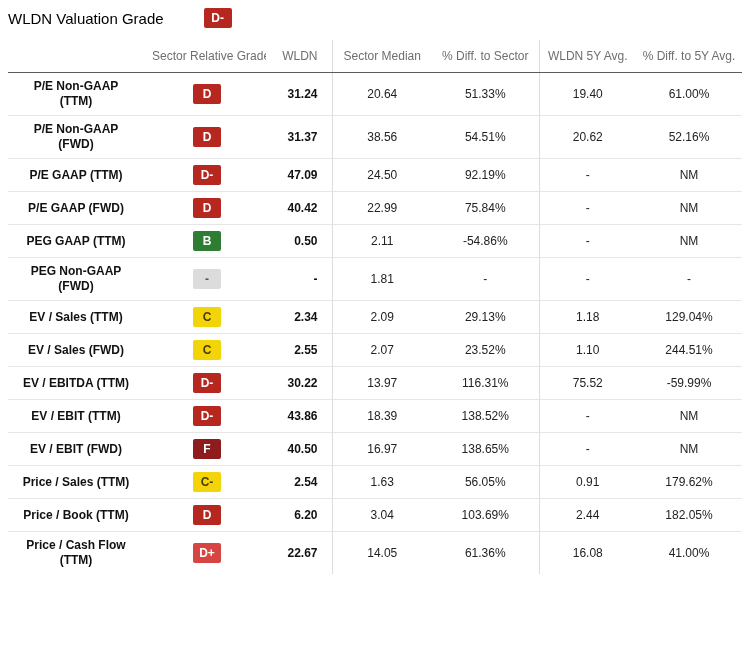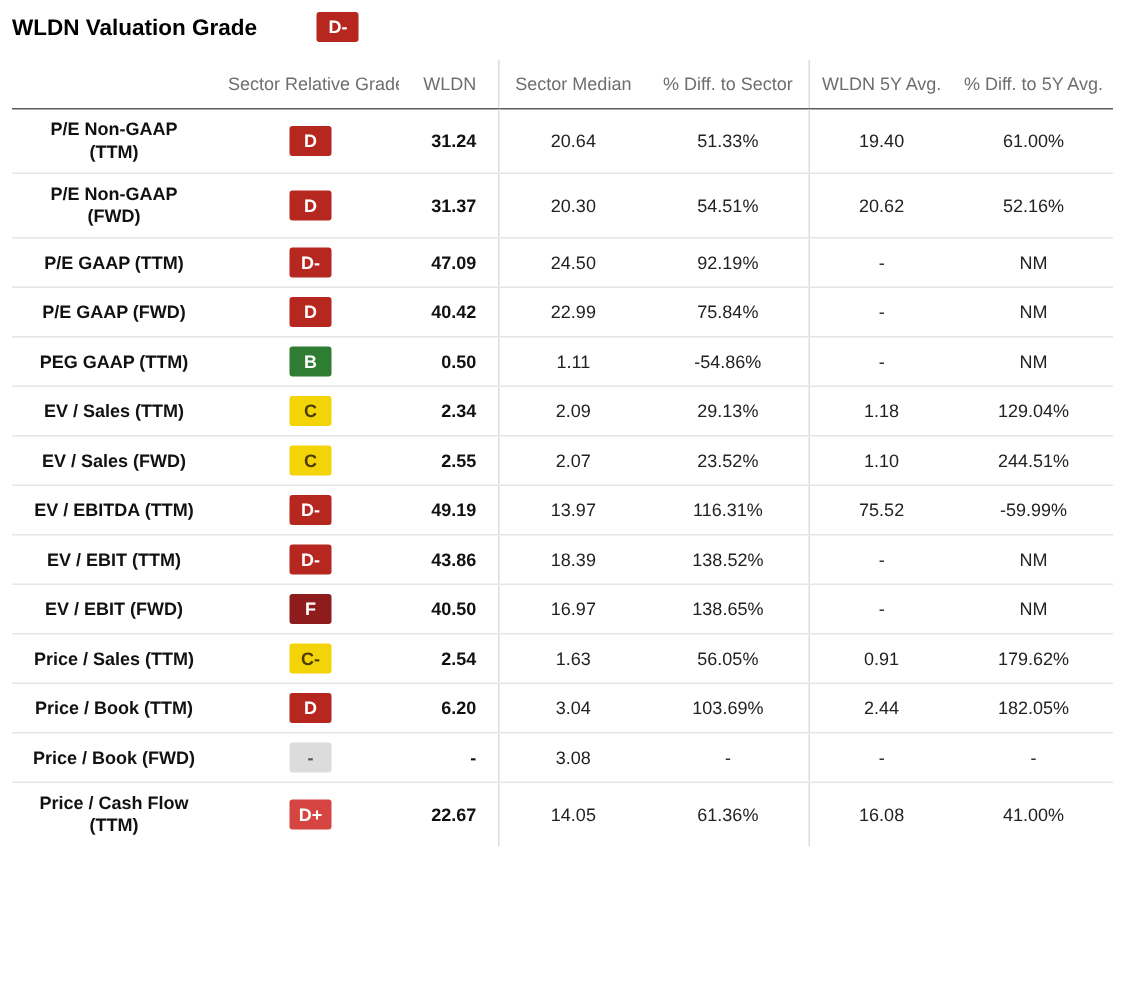--- a/index.html
+++ b/index.html
@@ -20,7 +20,7 @@
   }
   .page-title {
     font-size: 15px;
-    font-weight: bold;
+    font-weight: normal;
     color: #000000;
     margin: 0 16px 0 0;
   }

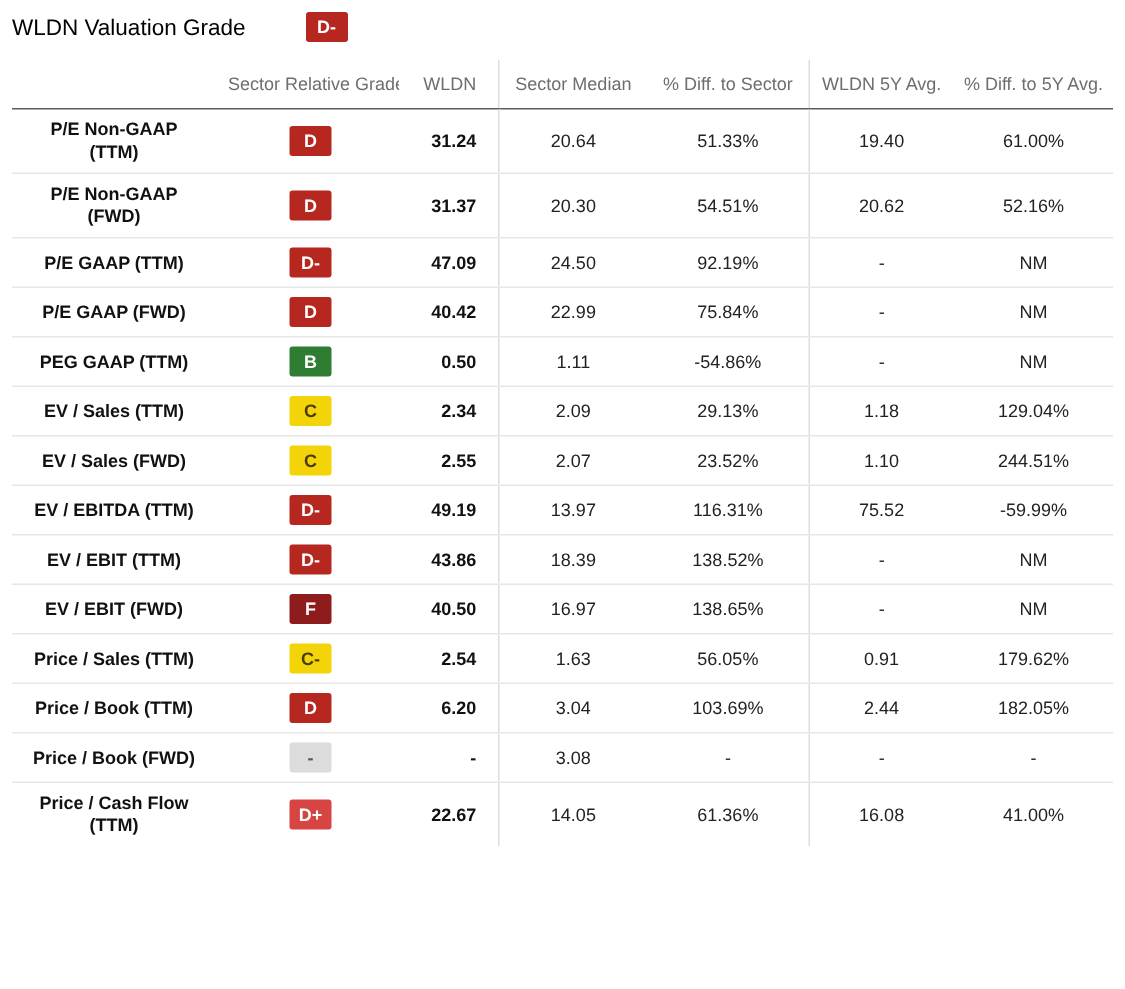--- a/index.html
+++ b/index.html
@@ -130,7 +130,7 @@
 (FWD)</td>
     <td><span class="badge" style="background-color: rgb(181, 39, 31); color: rgb(255, 255, 255);">D</span></td>
     <td class="col-wldn">31.37</td>
-    <td class="div-left">20.30</td>
+    <td class="div-left">38.56</td>
     <td>54.51%</td>
     <td class="div-left">20.62</td>
     <td>52.16%</td>

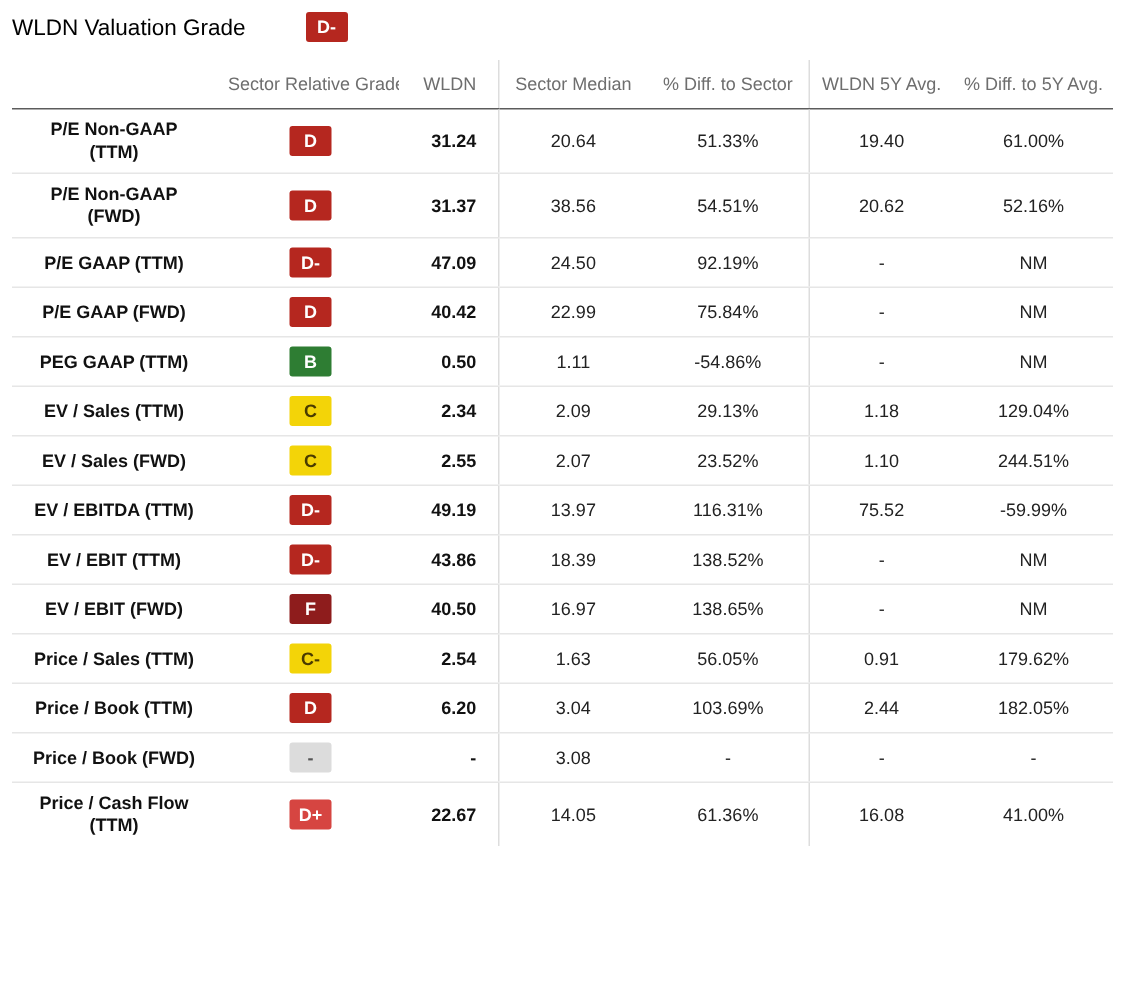--- a/index.html
+++ b/index.html
@@ -160,7 +160,7 @@
     <td class="col-label">PEG GAAP (TTM)</td>
     <td><span class="badge" style="background-color: rgb(46, 125, 51); color: rgb(255, 255, 255);">B</span></td>
     <td class="col-wldn">0.50</td>
-    <td class="div-left">1.11</td>
+    <td class="div-left">2.11</td>
     <td>-54.86%</td>
     <td class="div-left">-</td>
     <td>NM</td>

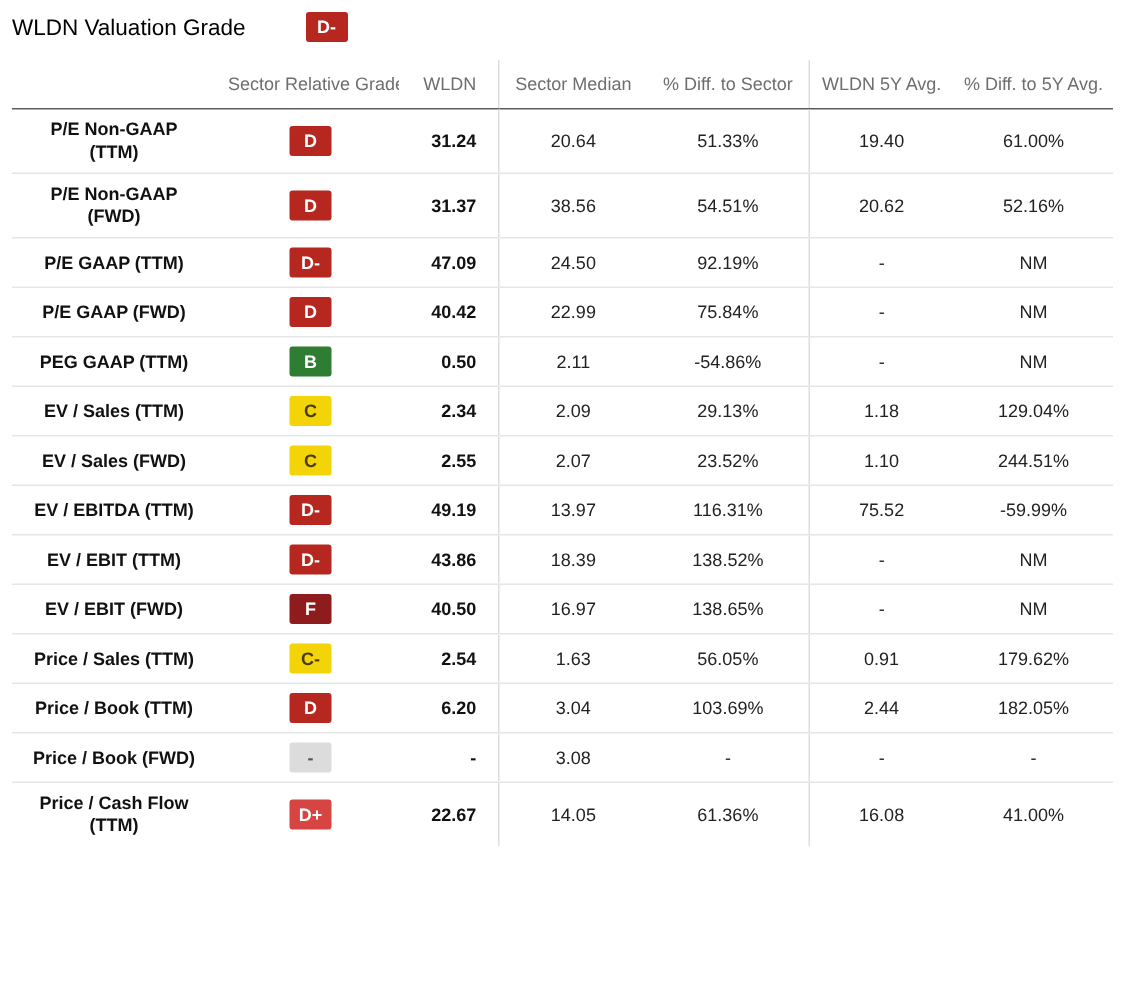--- a/index.html
+++ b/index.html
@@ -166,6 +166,16 @@
     <td>NM</td>
   </tr>
 
+  <tr>
+    <td class="col-label">PEG Non-GAAP
+(FWD)</td>
+    <td><span class="badge" style="background-color: rgb(220, 220, 220); color: rgb(85, 85, 85);">-</span></td>
+    <td class="col-wldn">-</td>
+    <td class="div-left">1.81</td>
+    <td>-</td>
+    <td class="div-left">-</td>
+    <td>-</td>
+  </tr>
 
   <tr>
     <td class="col-label">EV / Sales (TTM)</td>

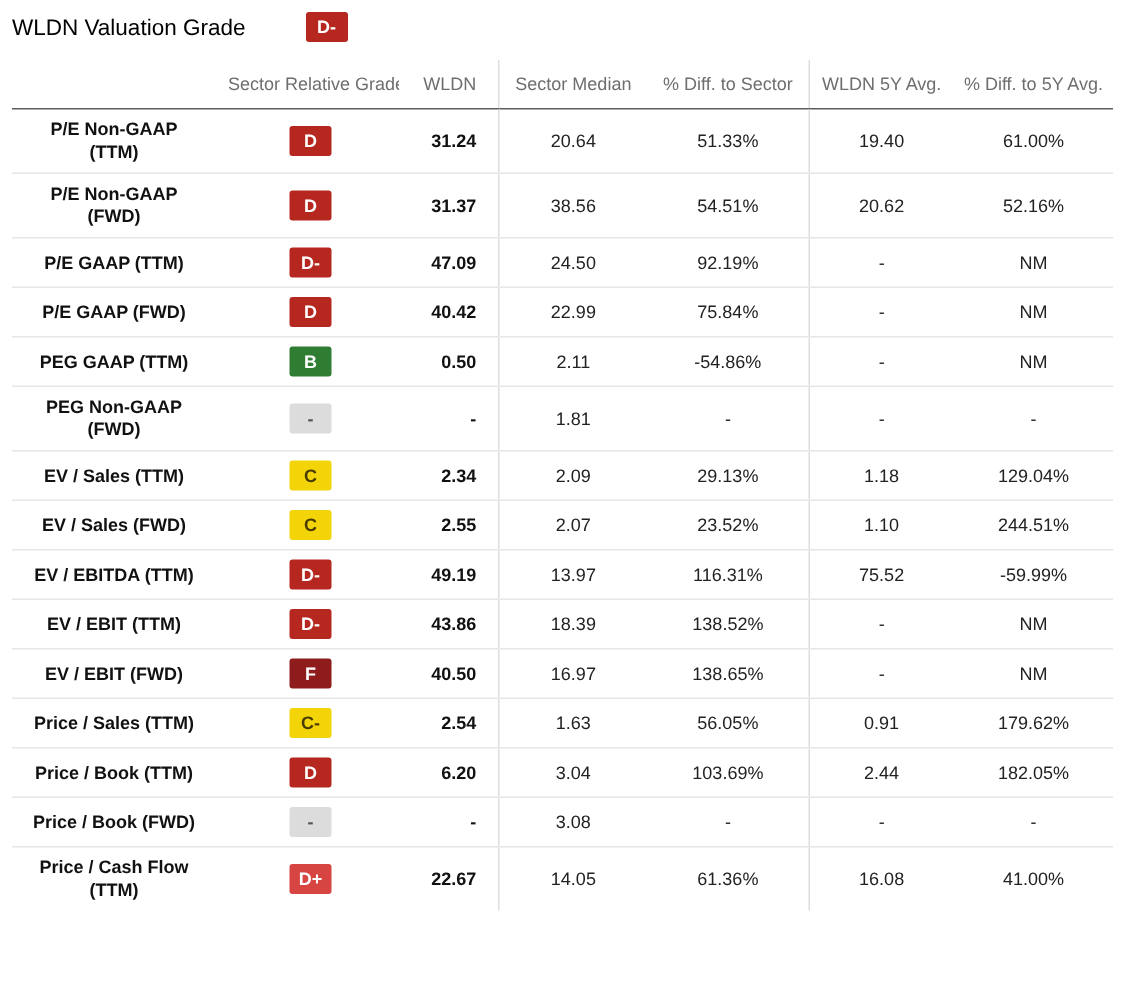--- a/index.html
+++ b/index.html
@@ -200,7 +200,7 @@
   <tr>
     <td class="col-label">EV / EBITDA (TTM)</td>
     <td><span class="badge" style="background-color: rgb(181, 39, 31); color: rgb(255, 255, 255);">D-</span></td>
-    <td class="col-wldn">49.19</td>
+    <td class="col-wldn">30.22</td>
     <td class="div-left">13.97</td>
     <td>116.31%</td>
     <td class="div-left">75.52</td>

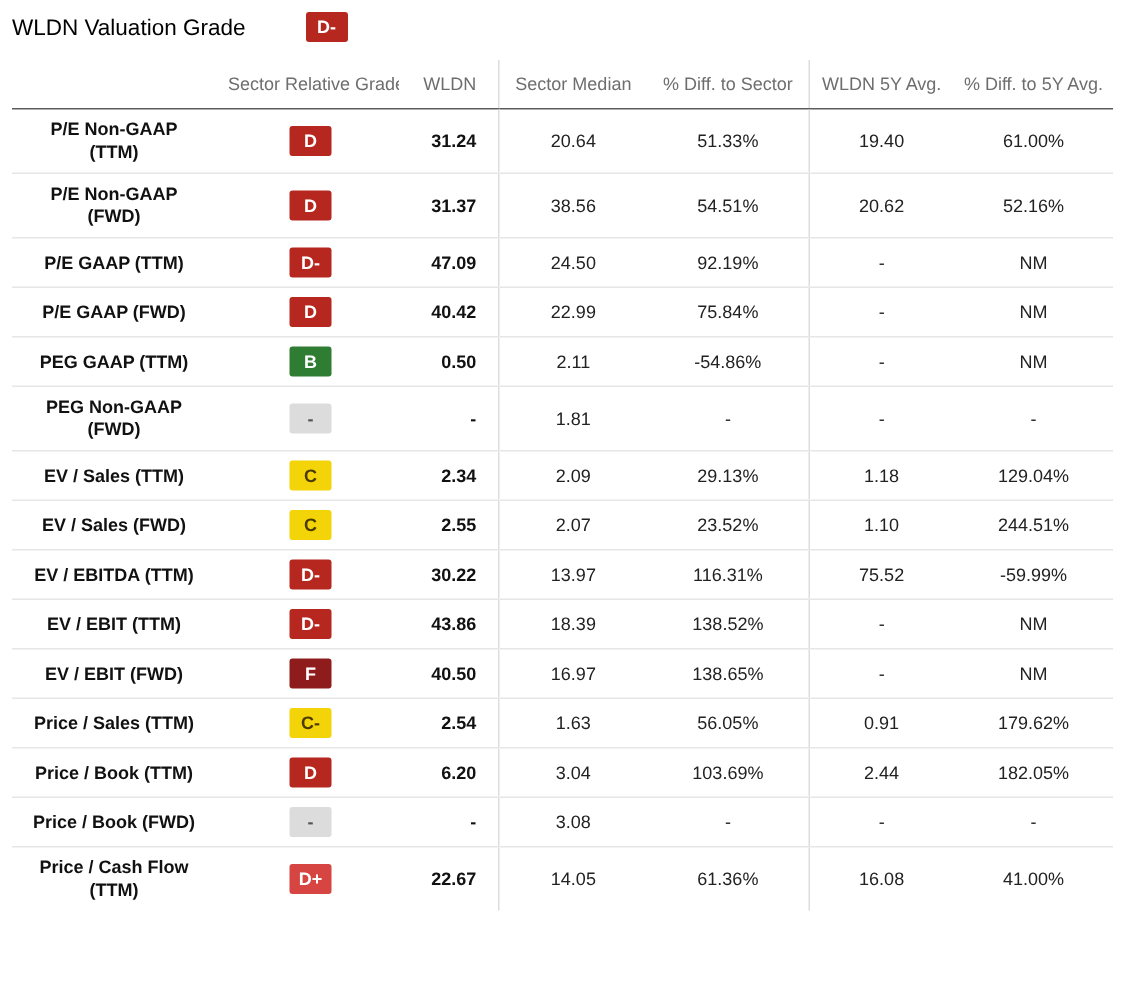--- a/index.html
+++ b/index.html
@@ -249,15 +249,6 @@
     <td>182.05%</td>
   </tr>
 
-  <tr>
-    <td class="col-label">Price / Book (FWD)</td>
-    <td><span class="badge" style="background-color: rgb(220, 220, 220); color: rgb(85, 85, 85);">-</span></td>
-    <td class="col-wldn">-</td>
-    <td class="div-left">3.08</td>
-    <td>-</td>
-    <td class="div-left">-</td>
-    <td>-</td>
-  </tr>
 
   <tr>
     <td class="col-label">Price / Cash Flow

